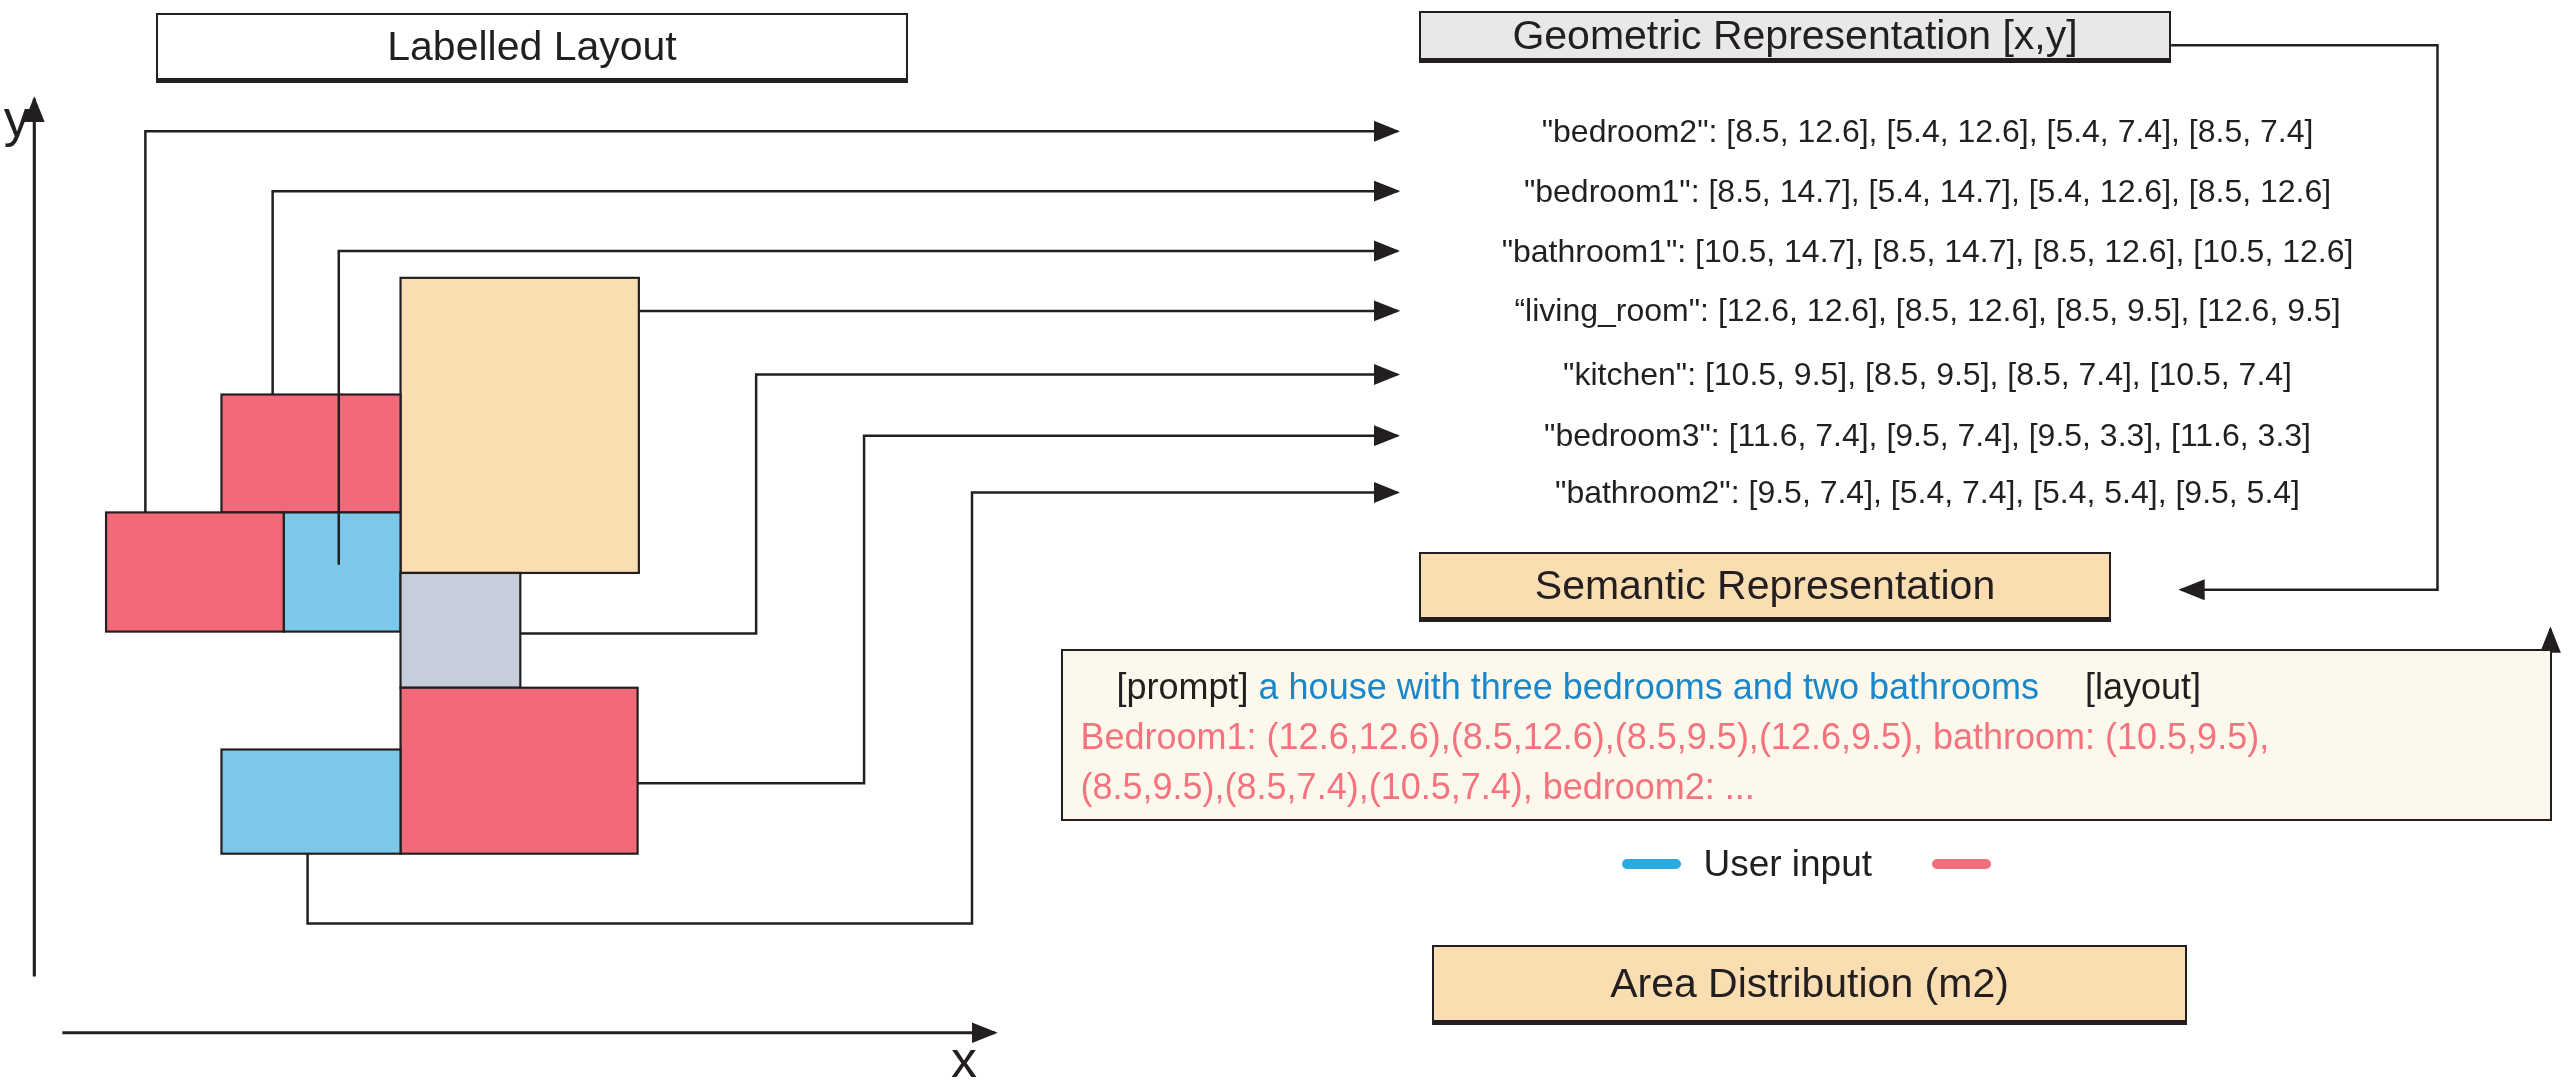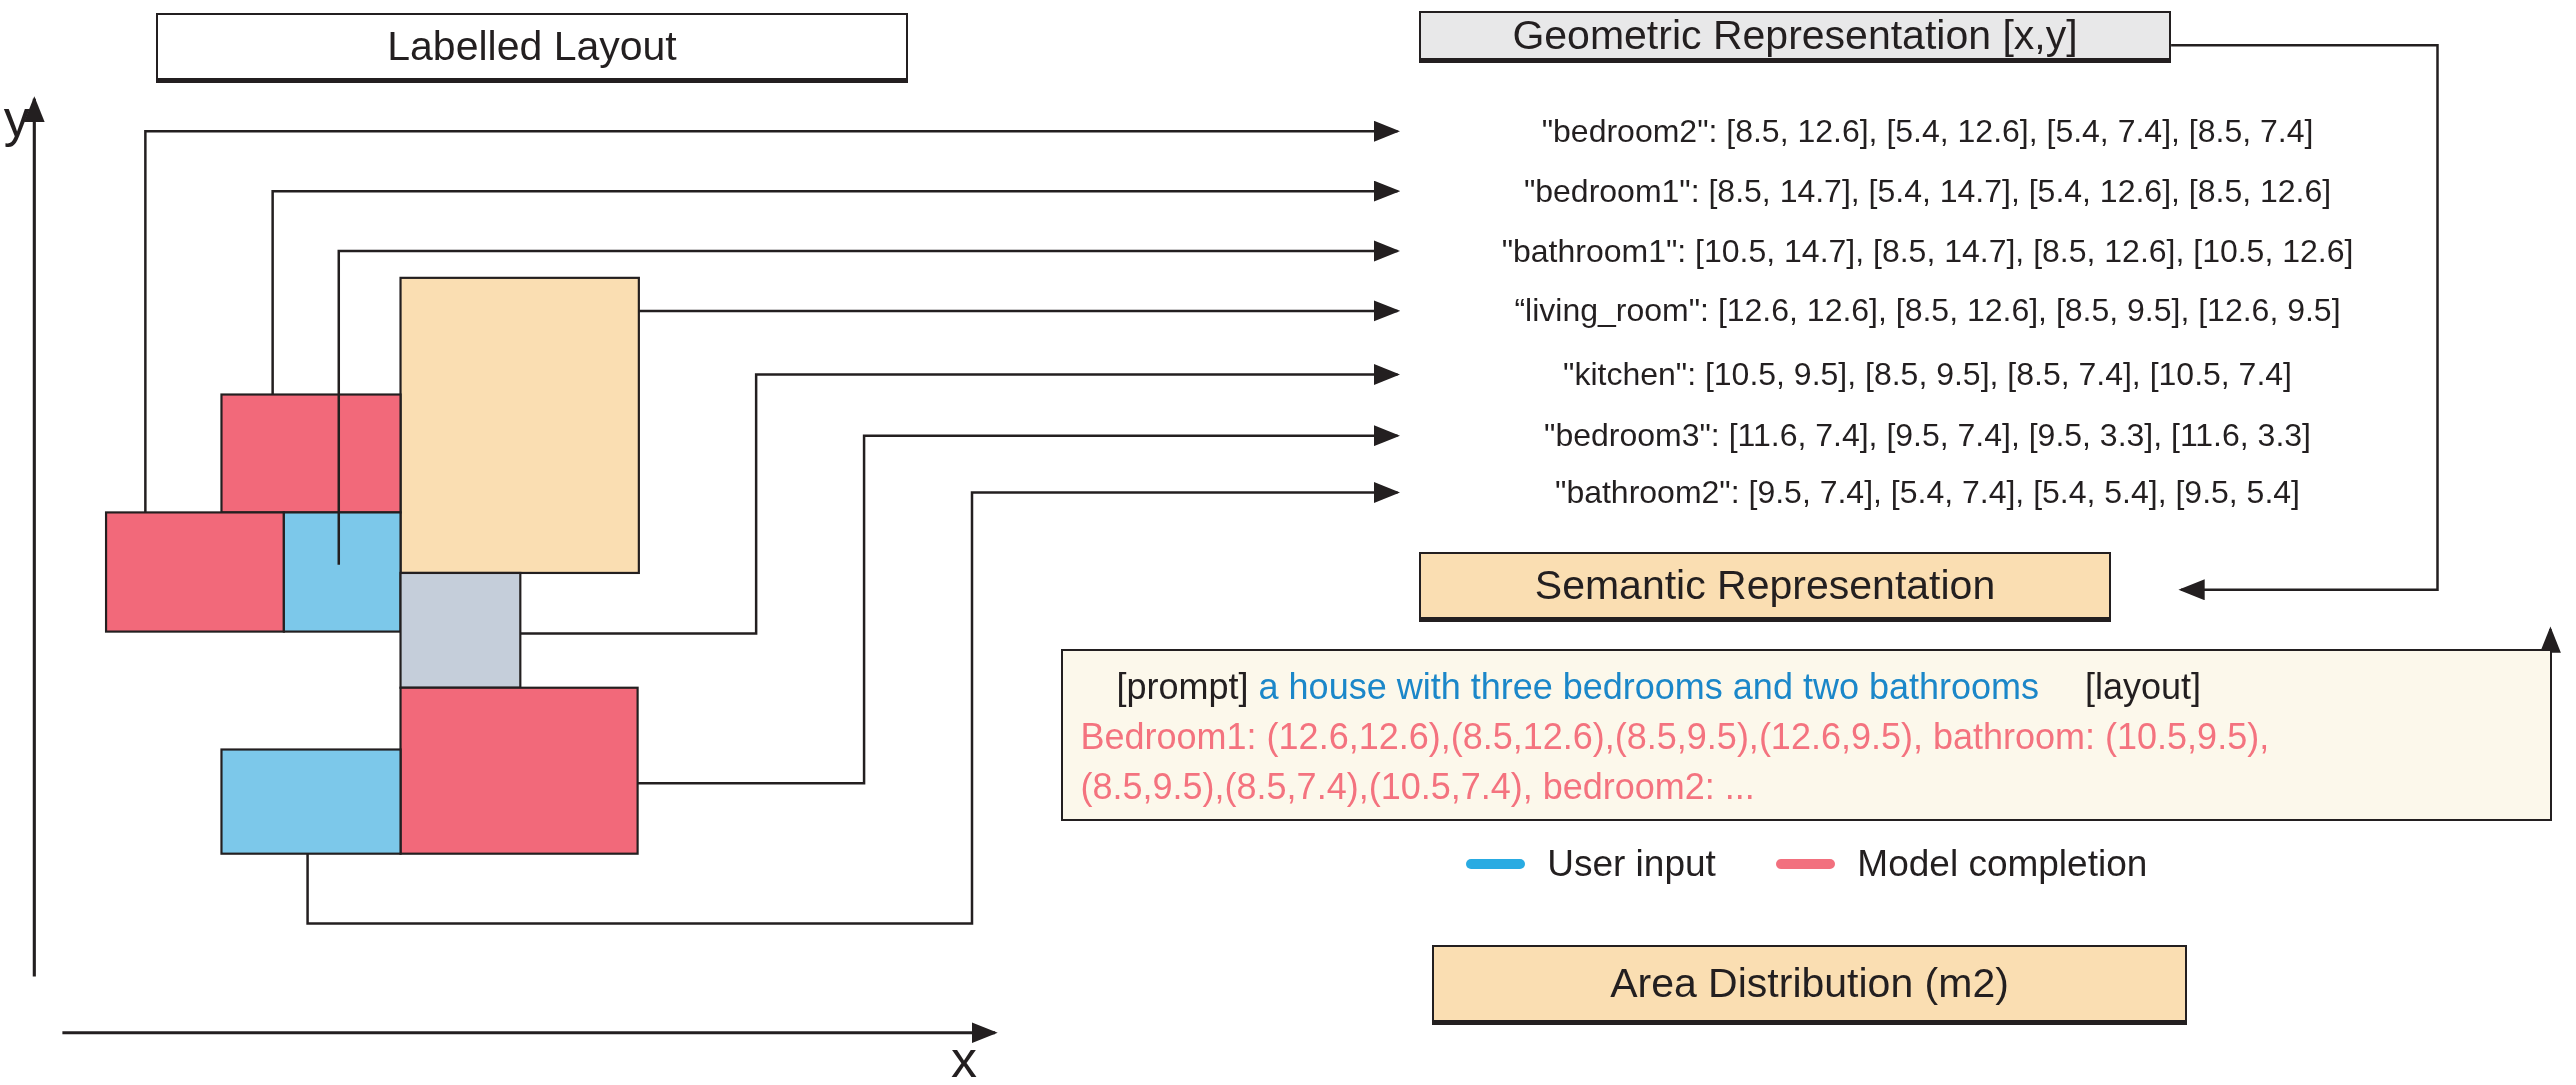--- a/index.html
+++ b/index.html
@@ -211,7 +211,6 @@
     </div>
     <div class="legend-item">
       <span class="legend-swatch legend-swatch-model"></span>
-      <span>Model completion</span>
     </div>
   </div>
 

